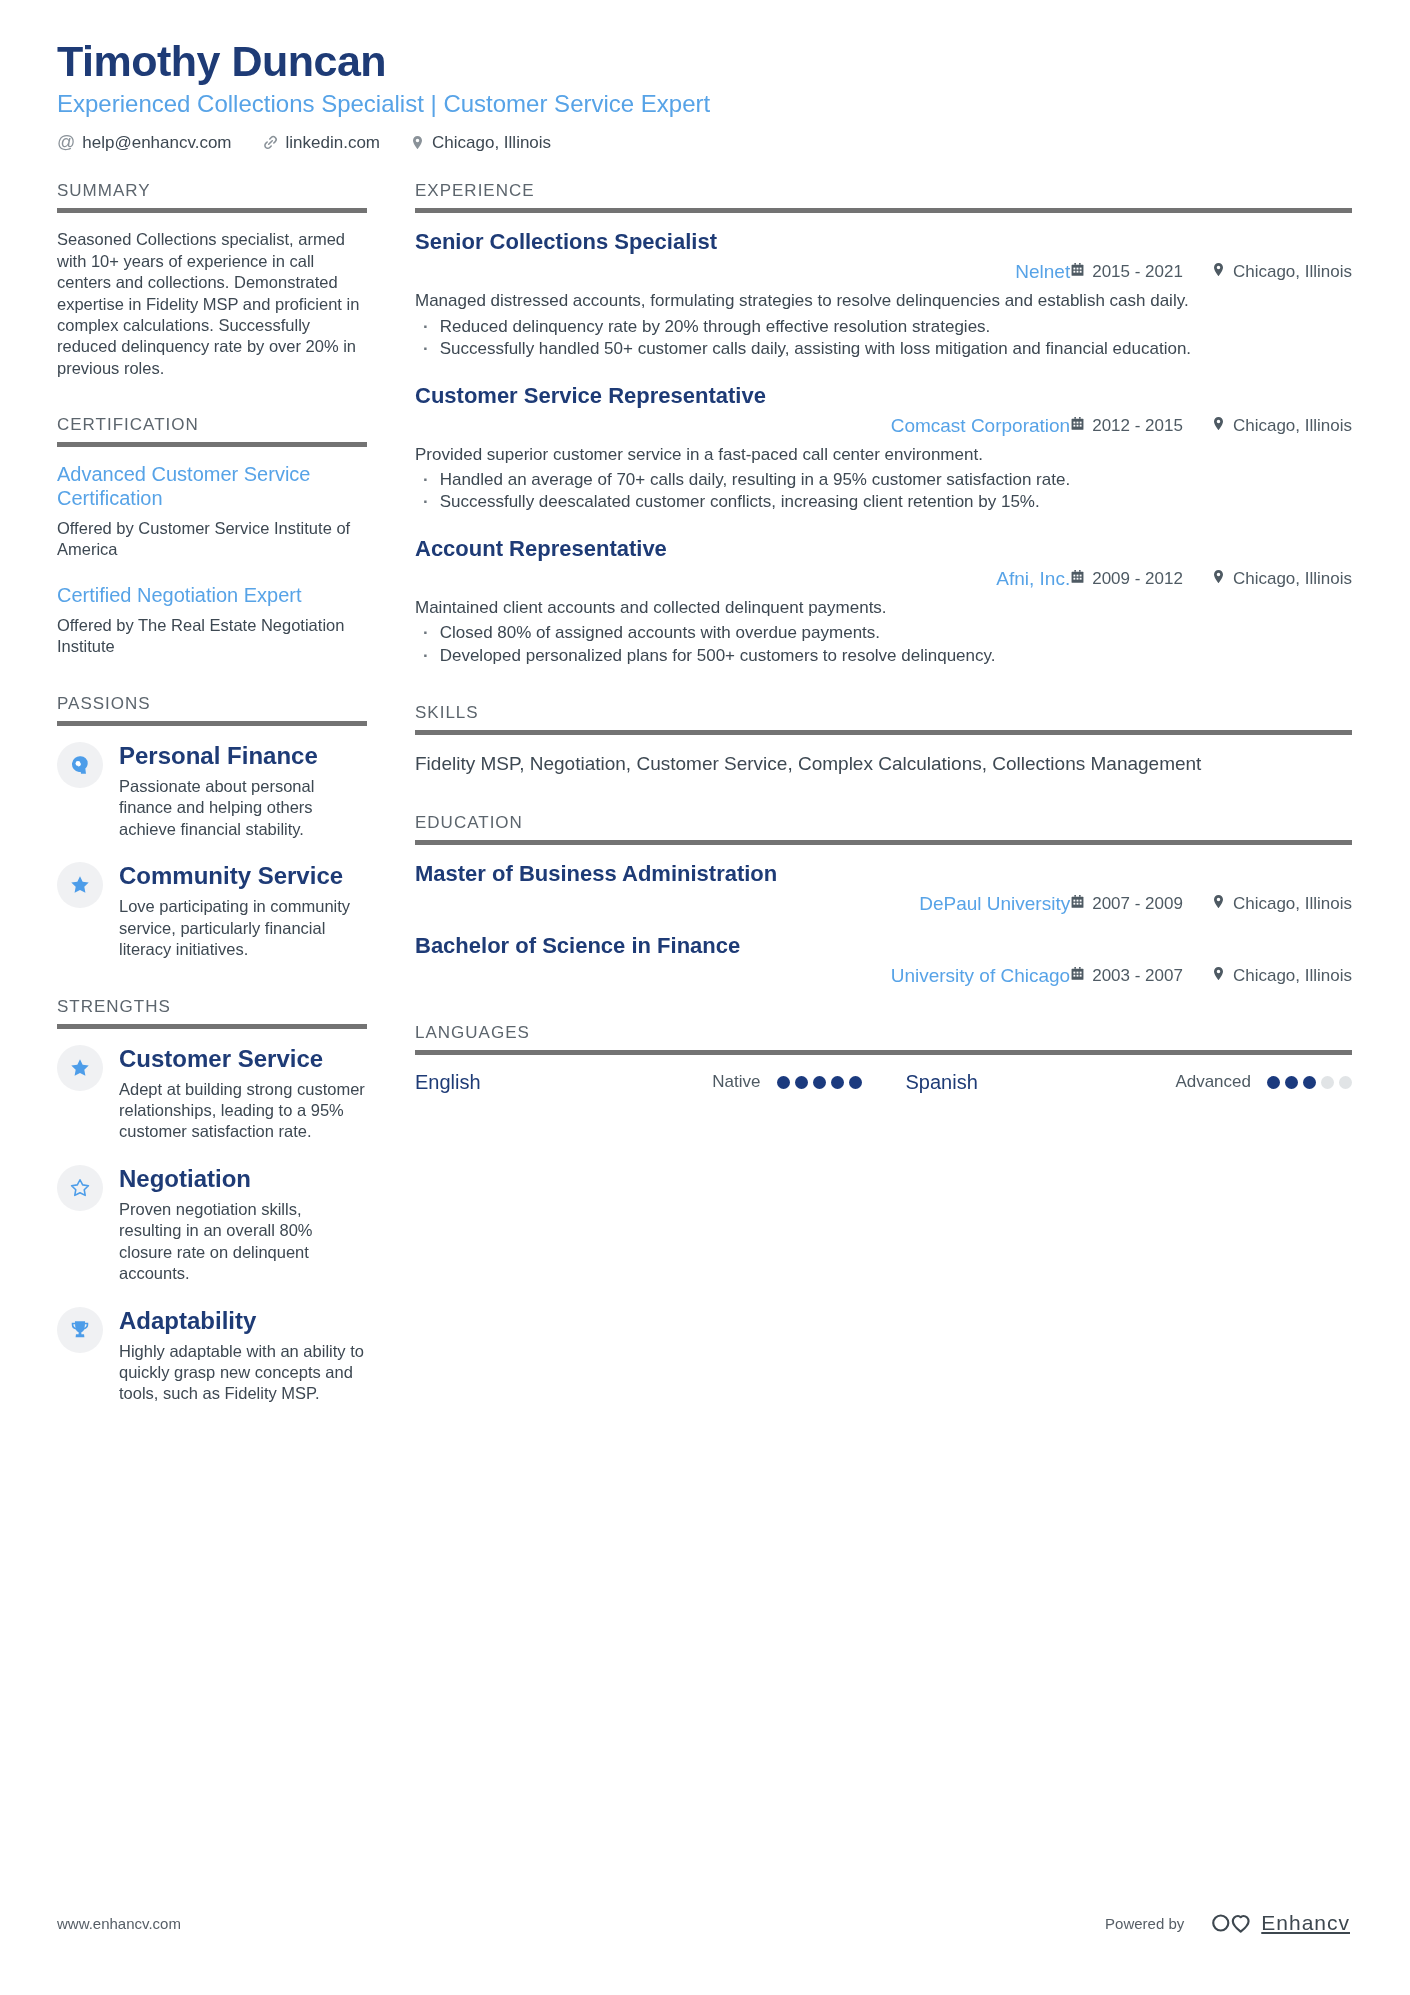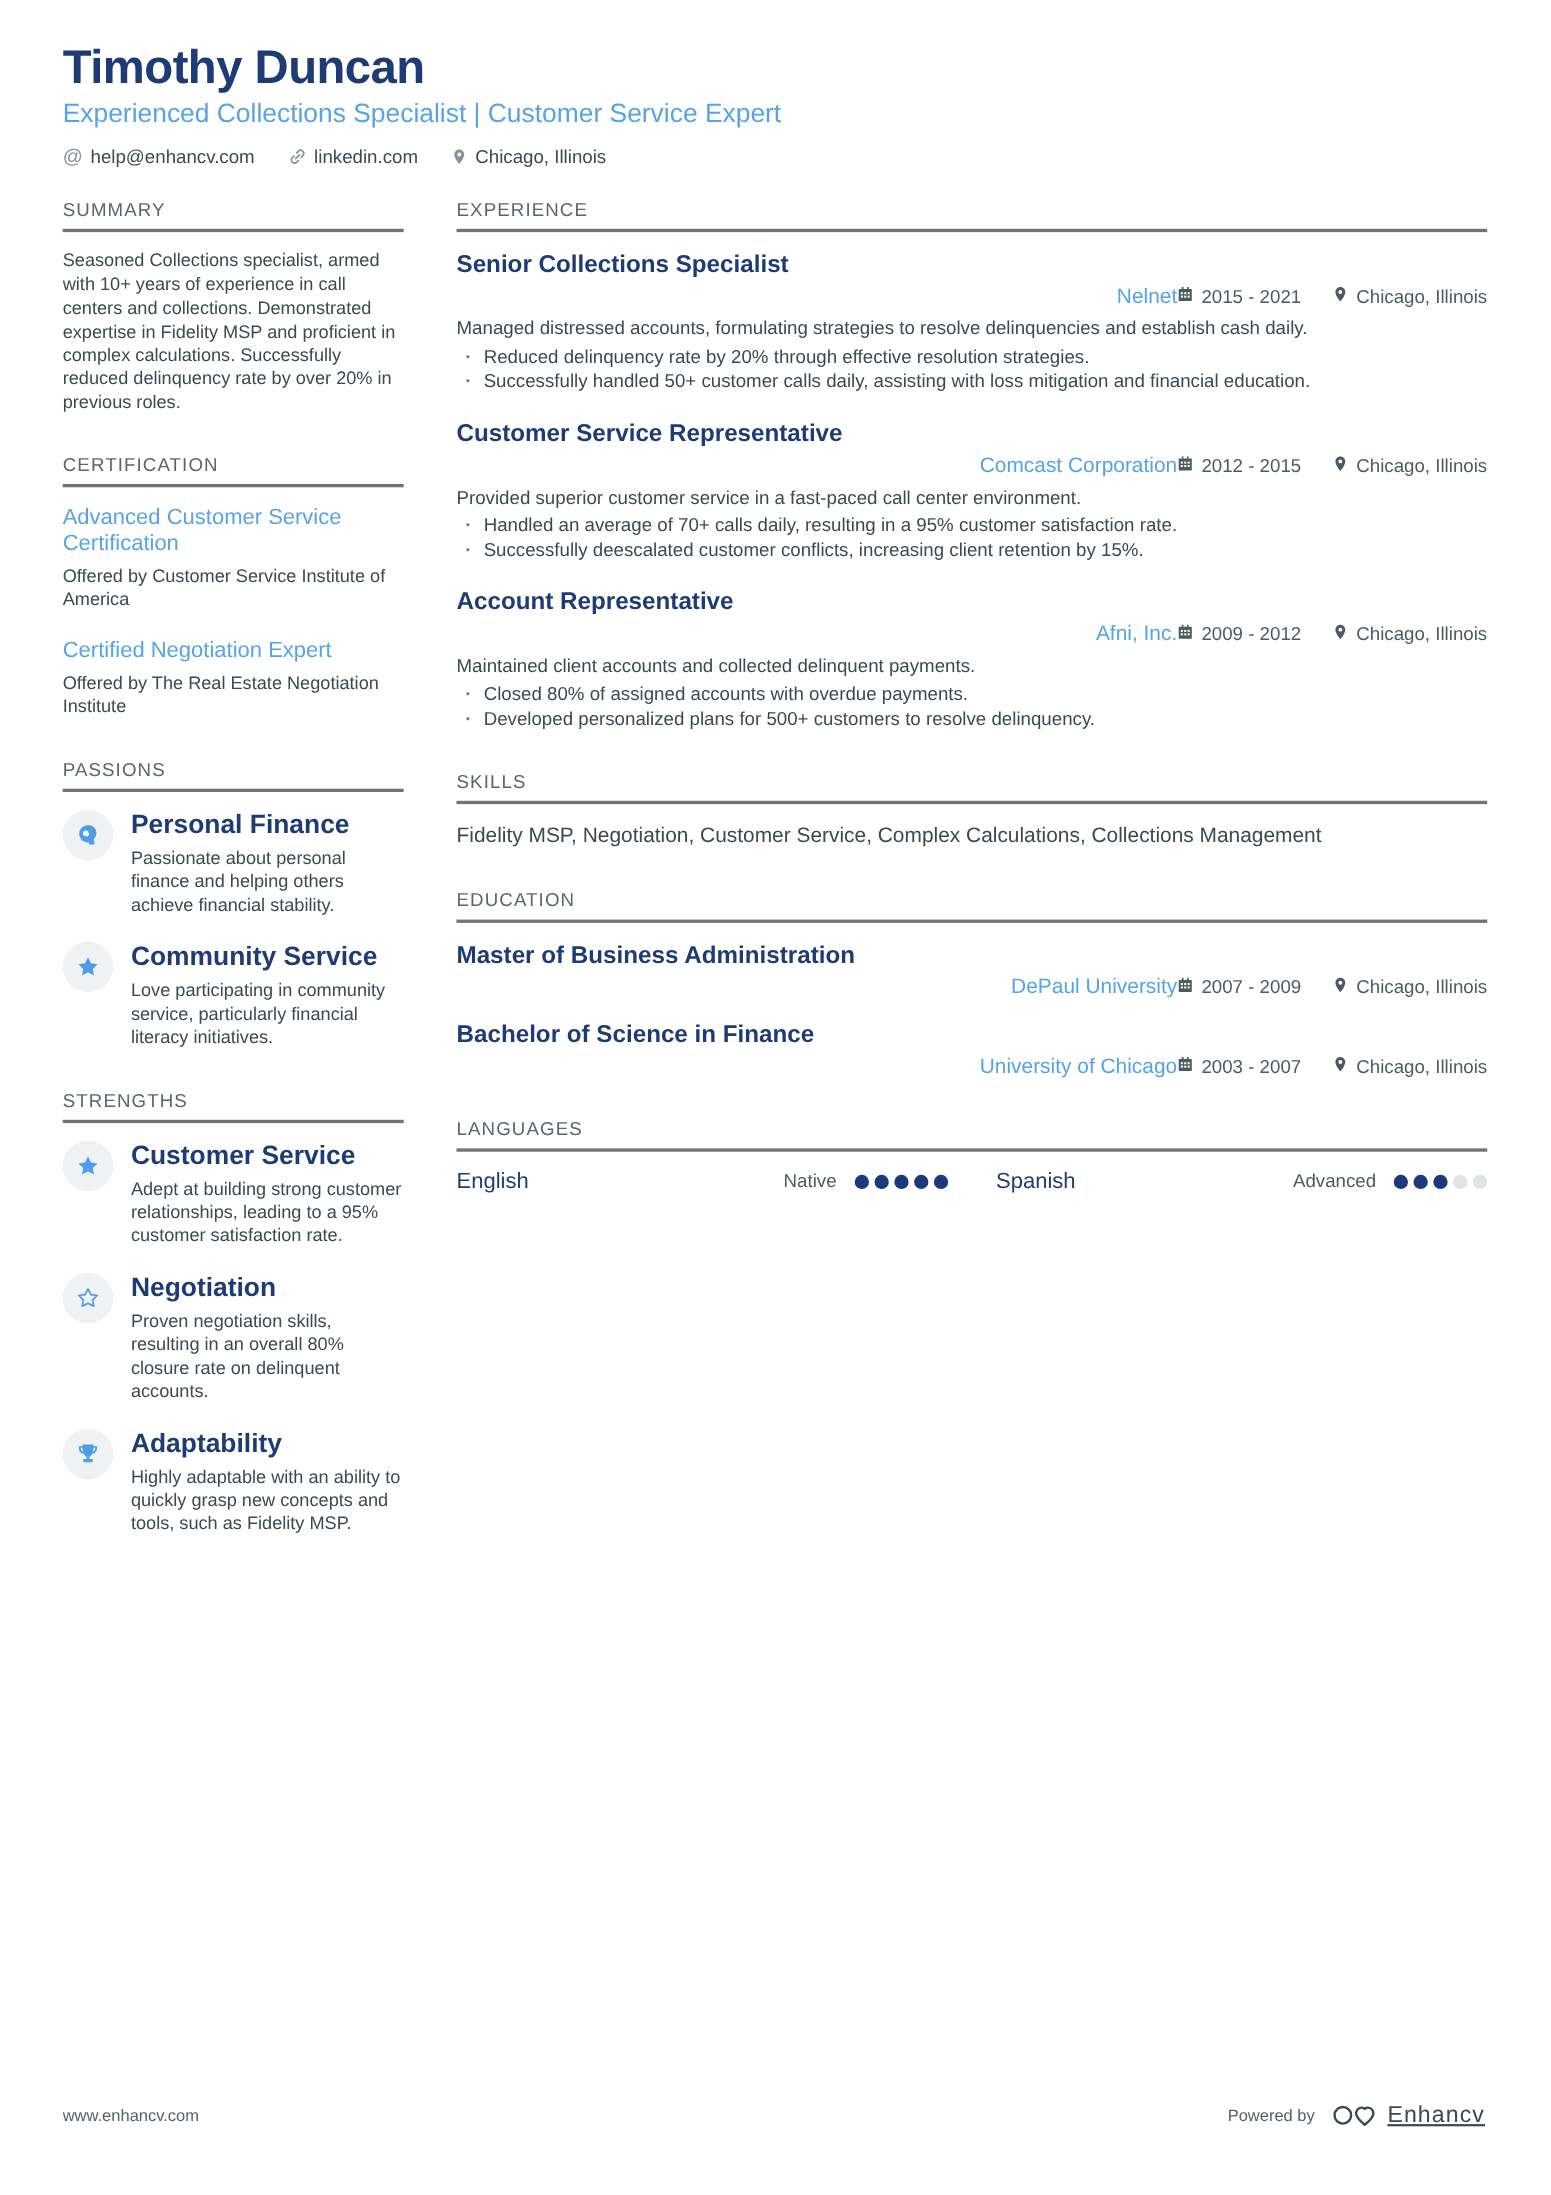--- a/index.html
+++ b/index.html
@@ -28,7 +28,7 @@
   .section { margin-bottom:36px; }
   .section-h {
     font-size:17px; font-weight:normal; color:#5c656d; letter-spacing:1px;
-    padding-bottom:7px; border-bottom:3px solid #737373; margin-bottom:16px;
+    padding-bottom:7px; border-bottom:5px solid #737373; margin-bottom:16px;
   }
 
   

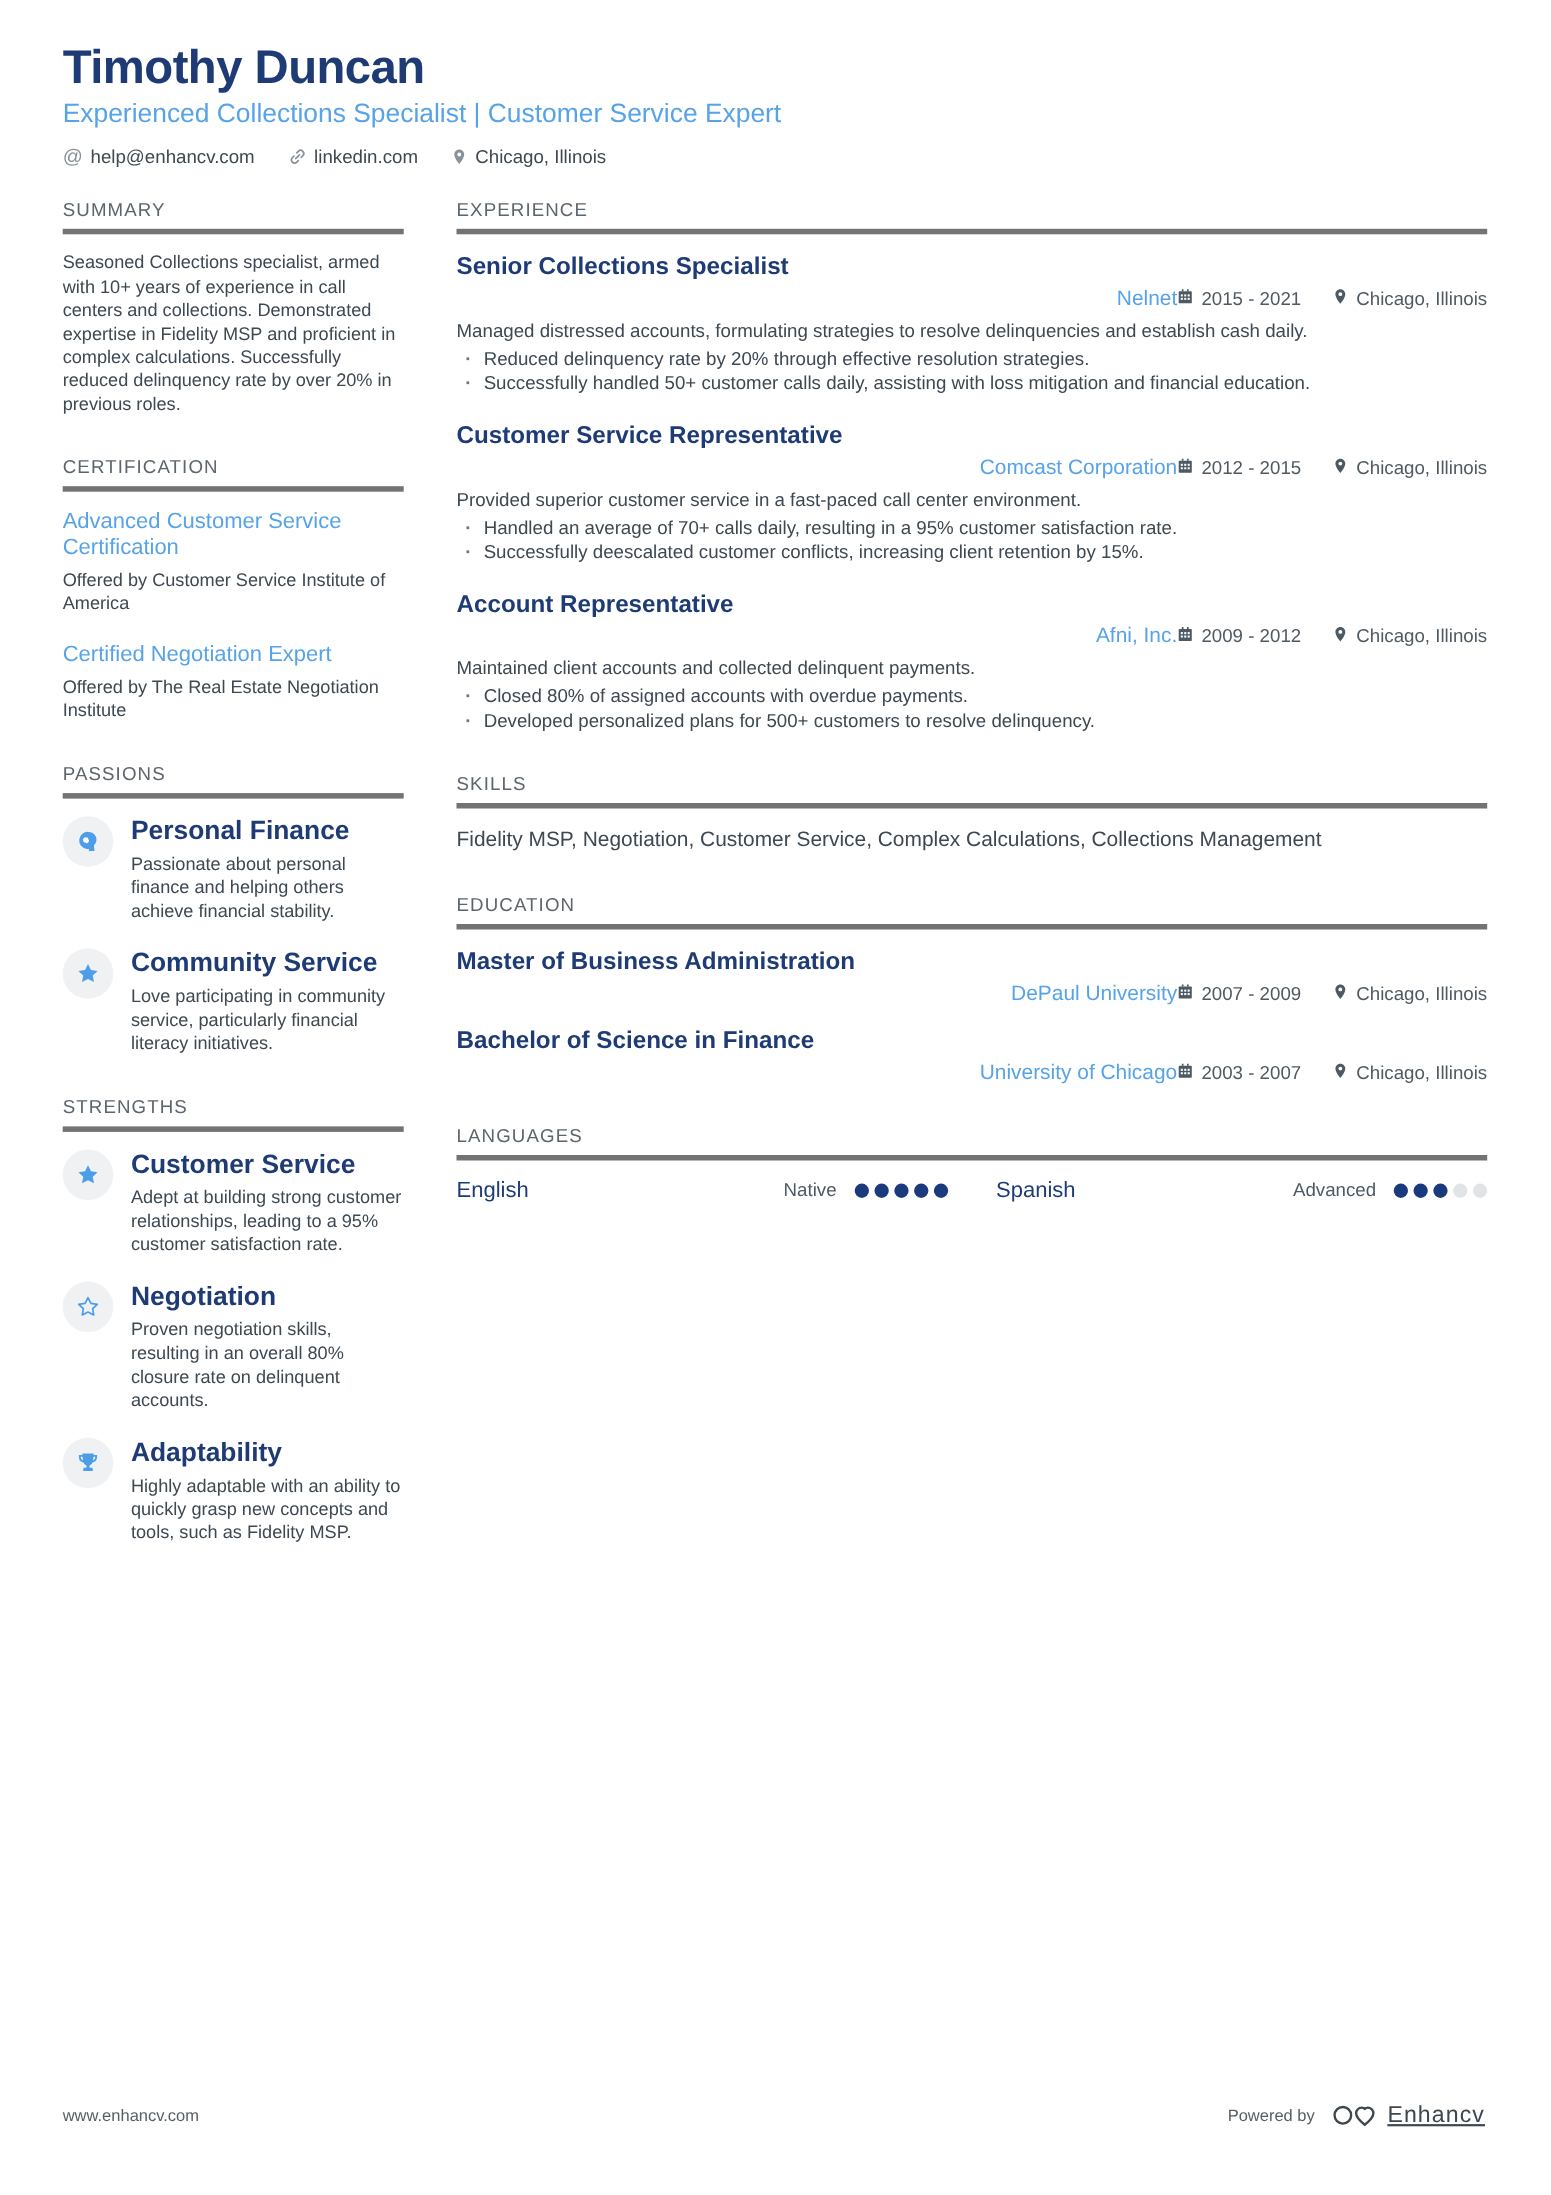--- a/index.html
+++ b/index.html
@@ -75,7 +75,7 @@
     display:flex; justify-content:space-between; align-items:center;
   }
   .site { font-size:15px; color:#565e66; }
-  .powered { display:flex; align-items:center; gap:14px; }
+  .powered { display:flex; align-items:center; gap:25px; }
   .powered-text { font-size:15px; color:#565e66; }
   .brand { display:flex; align-items:center; gap:8px; color:#3d474f; }
   .brand-text { font-size:21px; letter-spacing:1px;text-decoration:underline; }

